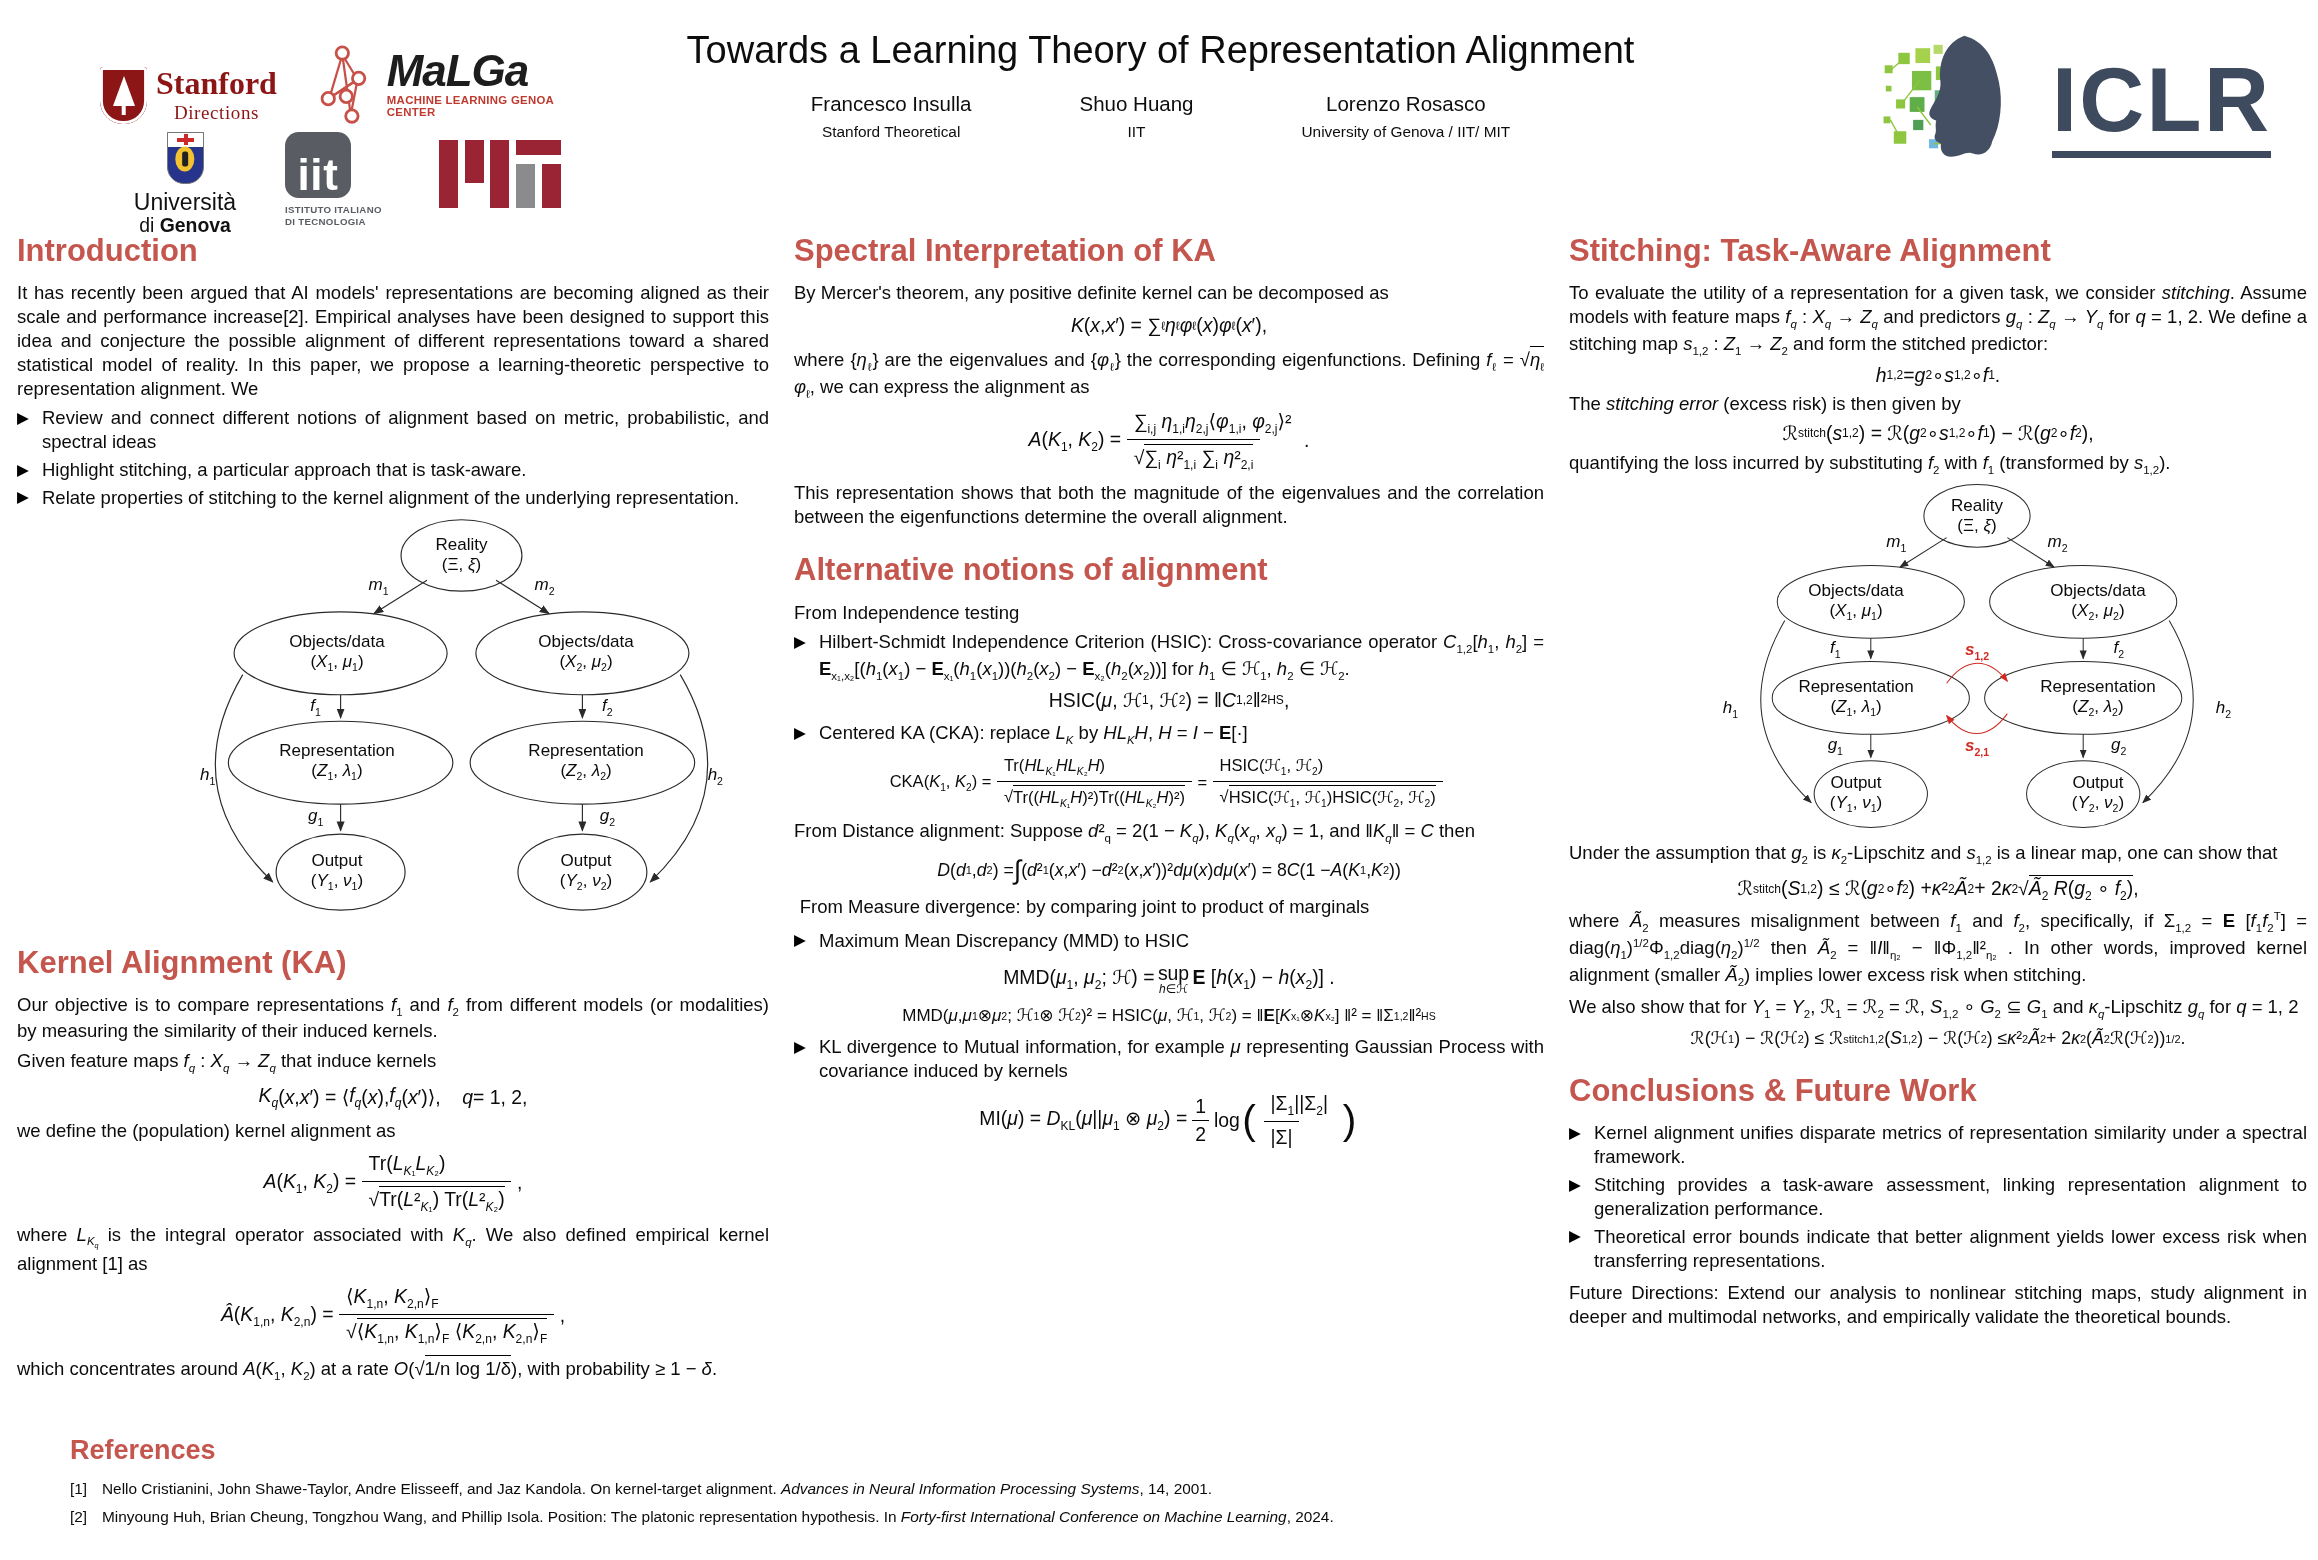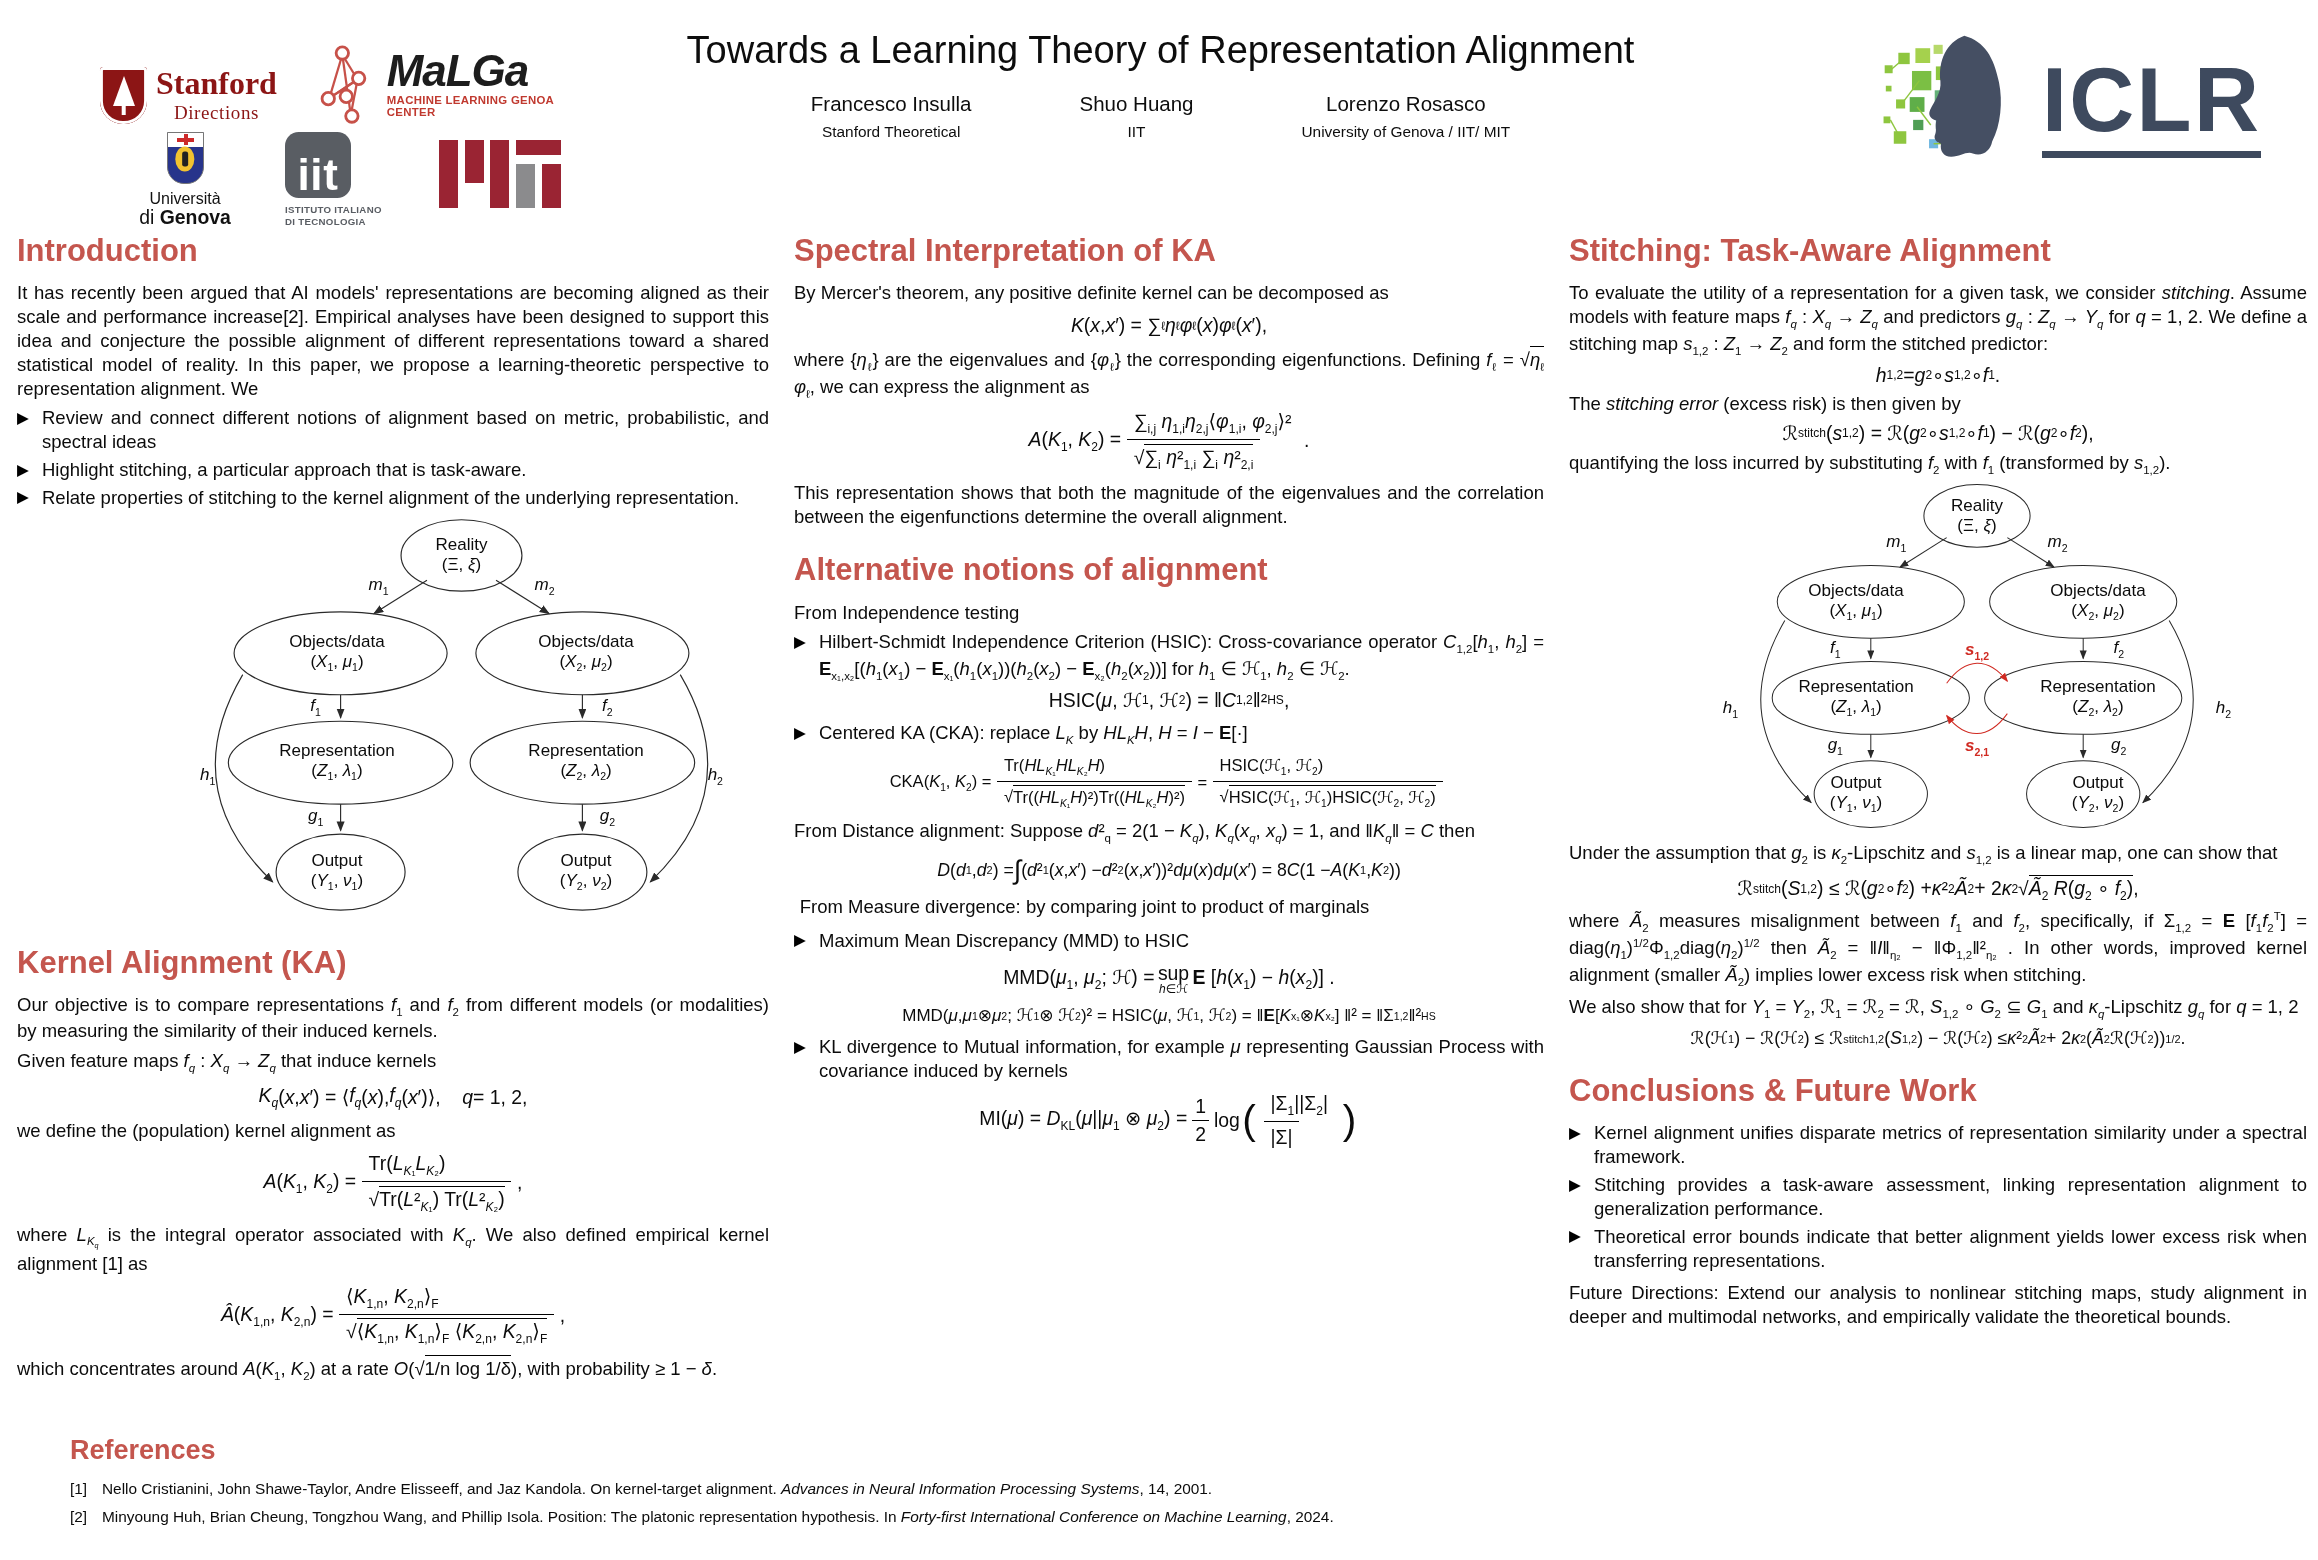--- a/index.html
+++ b/index.html
@@ -54,7 +54,7 @@
   .author{display:flex;flex-direction:column;align-items:center;}
   .author-name{font-size:20.5px;color:#0d0d0d;}
   .author-affil{font-size:15.4px;color:#0d0d0d;margin-top:6.8px;}
-  .iclr{position:absolute;left:1879px;top:31px;display:flex;align-items:center;gap:18px;}
+  .iclr{position:absolute;left:1879px;top:31px;display:flex;align-items:center;gap:28px;}
   .iclr-text{display:flex;flex-direction:column;align-items:center;}
   .iclr-name{font-size:90px;font-weight:800;color:#3e4a5e;letter-spacing:2.3px;line-height:1;}
   .iclr-bar{width:100%;height:7.4px;background:#3e4a5e;margin-top:5.7px;}

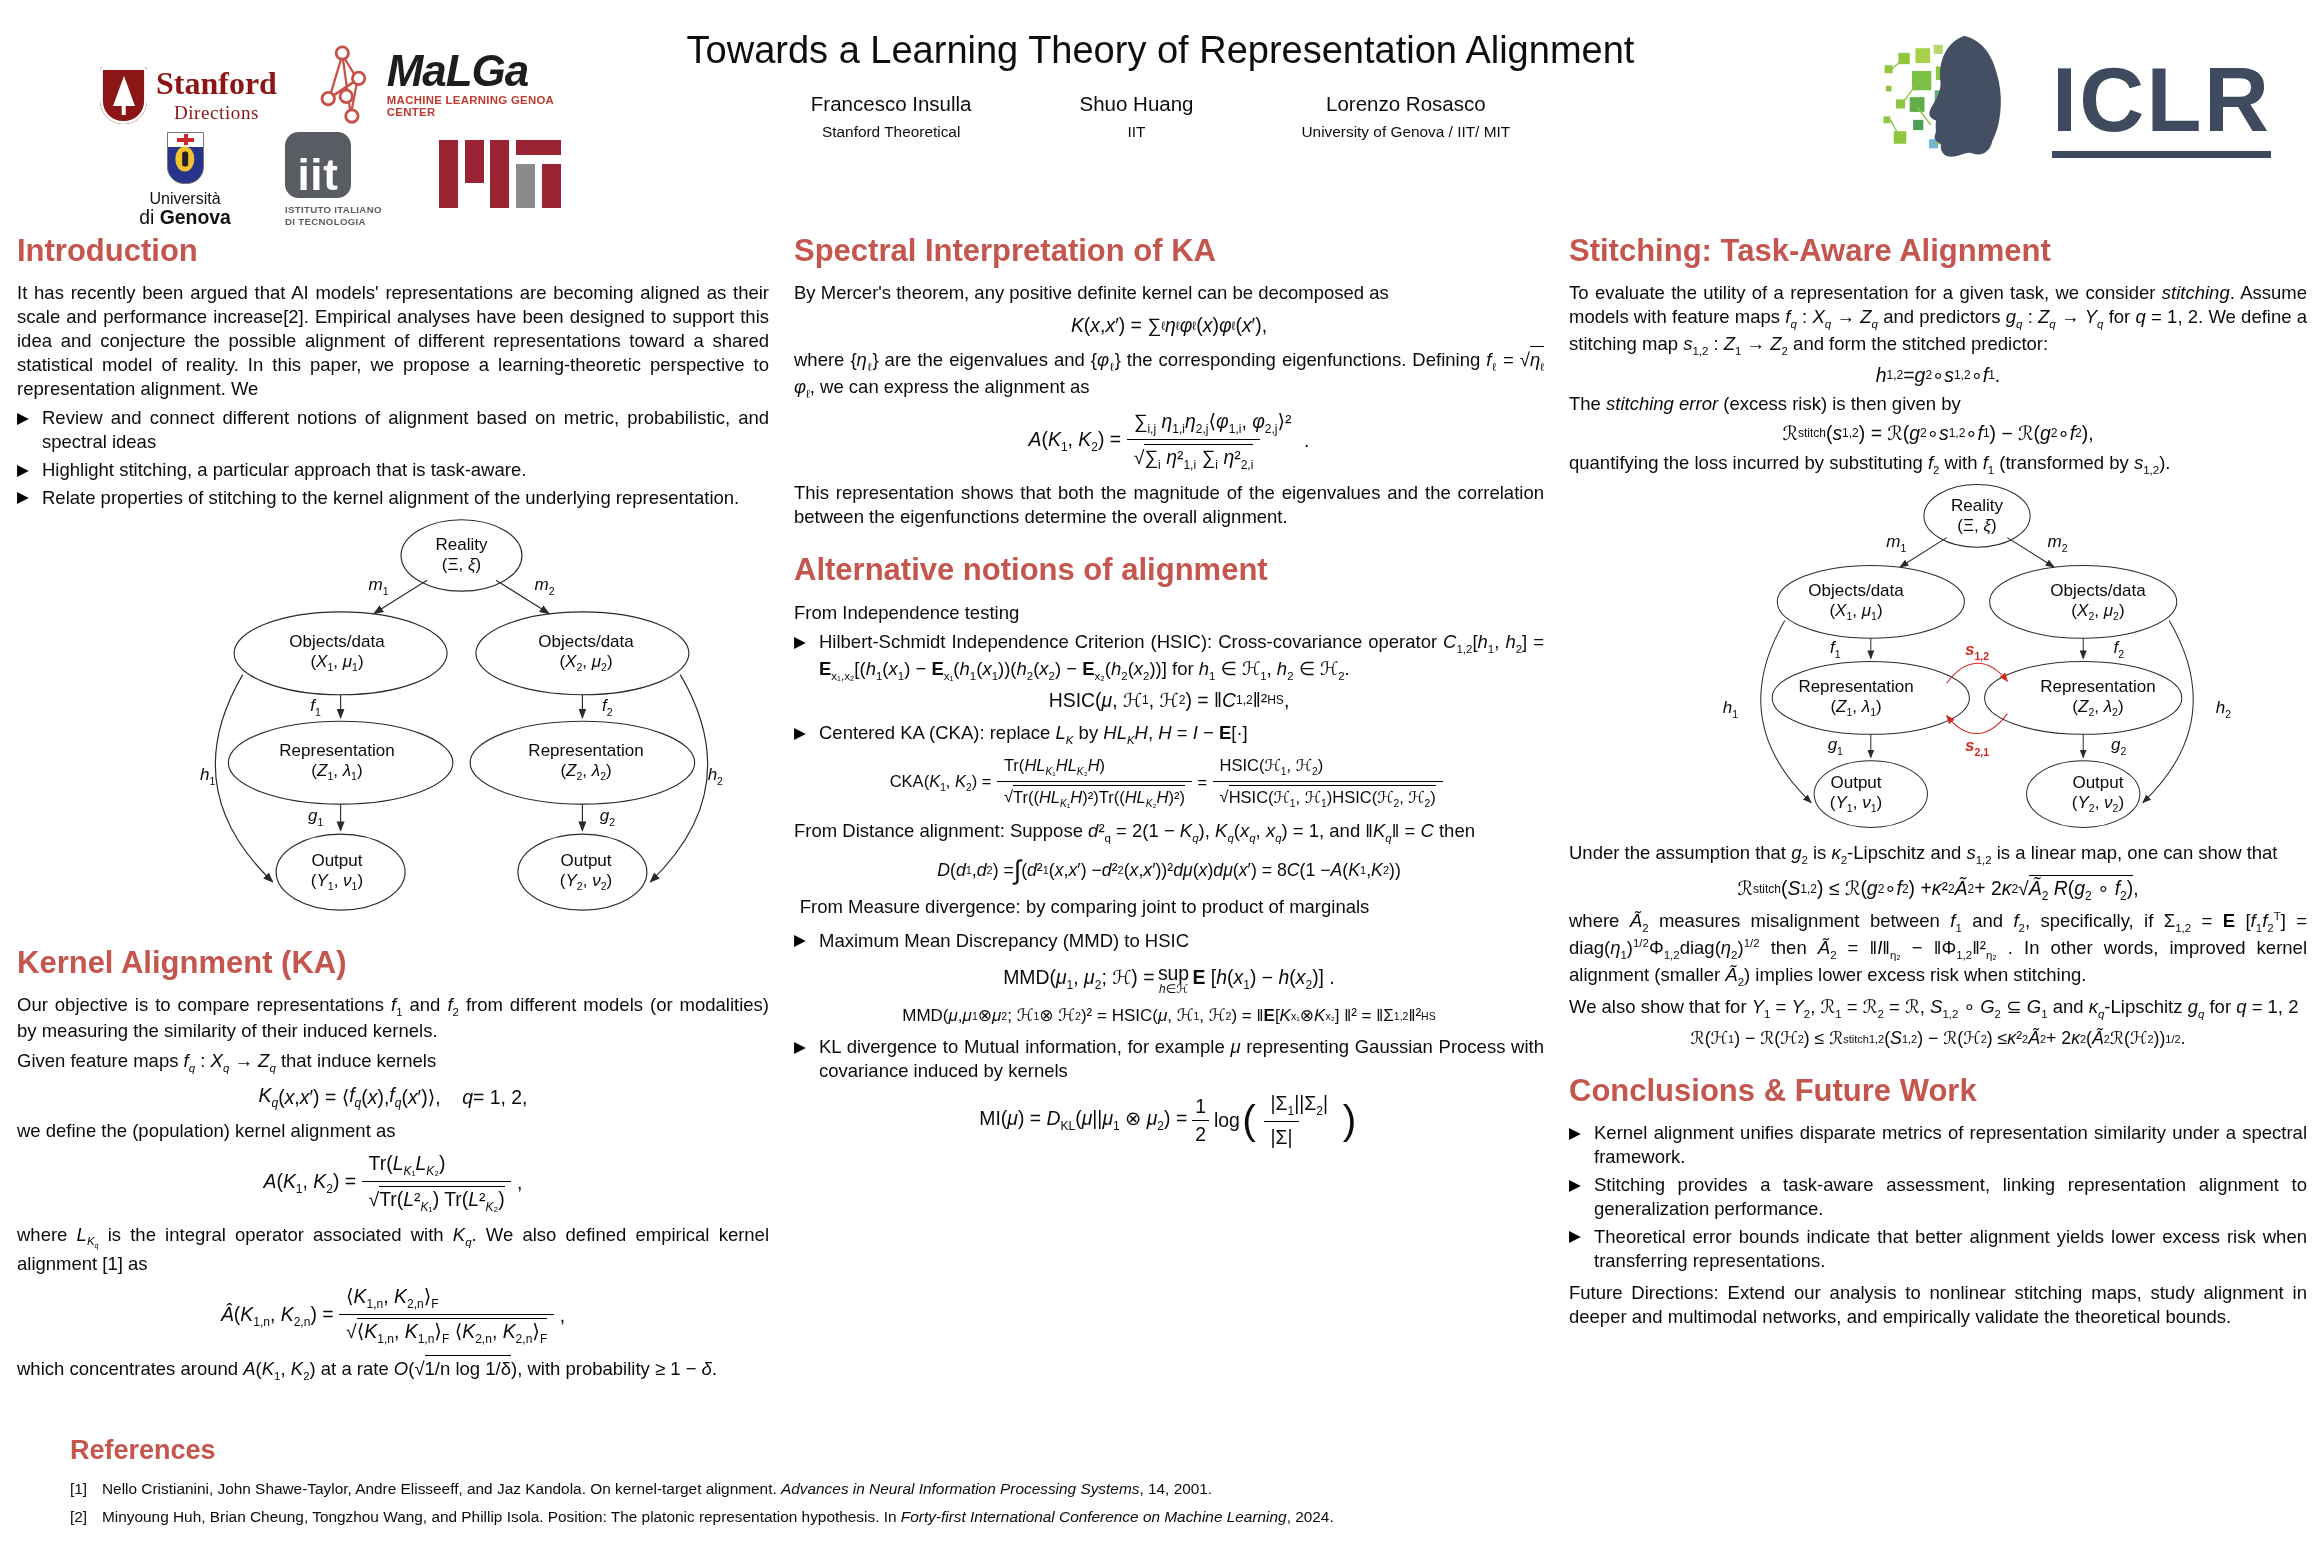--- a/index.html
+++ b/index.html
@@ -33,7 +33,7 @@
   .ug-cross-h{position:absolute;left:9px;top:4.6px;width:17.7px;height:4px;background:#cc2a2a;}
   .ug-oval{position:absolute;left:50%;top:52%;transform:translate(-50%,-50%);width:19.4px;height:25px;background:#f2c230;border-radius:50%;}
   .ug-fig{position:absolute;left:50%;top:52%;transform:translate(-50%,-50%);width:5.7px;height:15px;background:#222;border-radius:2.3px;}
-  .ug-l1{font-size:16px;color:#111;margin-top:5.7px;line-height:1.1;}
+  .ug-l1{font-size:23px;color:#111;margin-top:5.7px;line-height:1.1;}
   .ug-l2{font-size:19.4px;color:#111;line-height:1.1;}
   .ug-l2 b{font-weight:700;}
   .iit{display:flex;flex-direction:column;align-items:flex-start;width:108px;}

